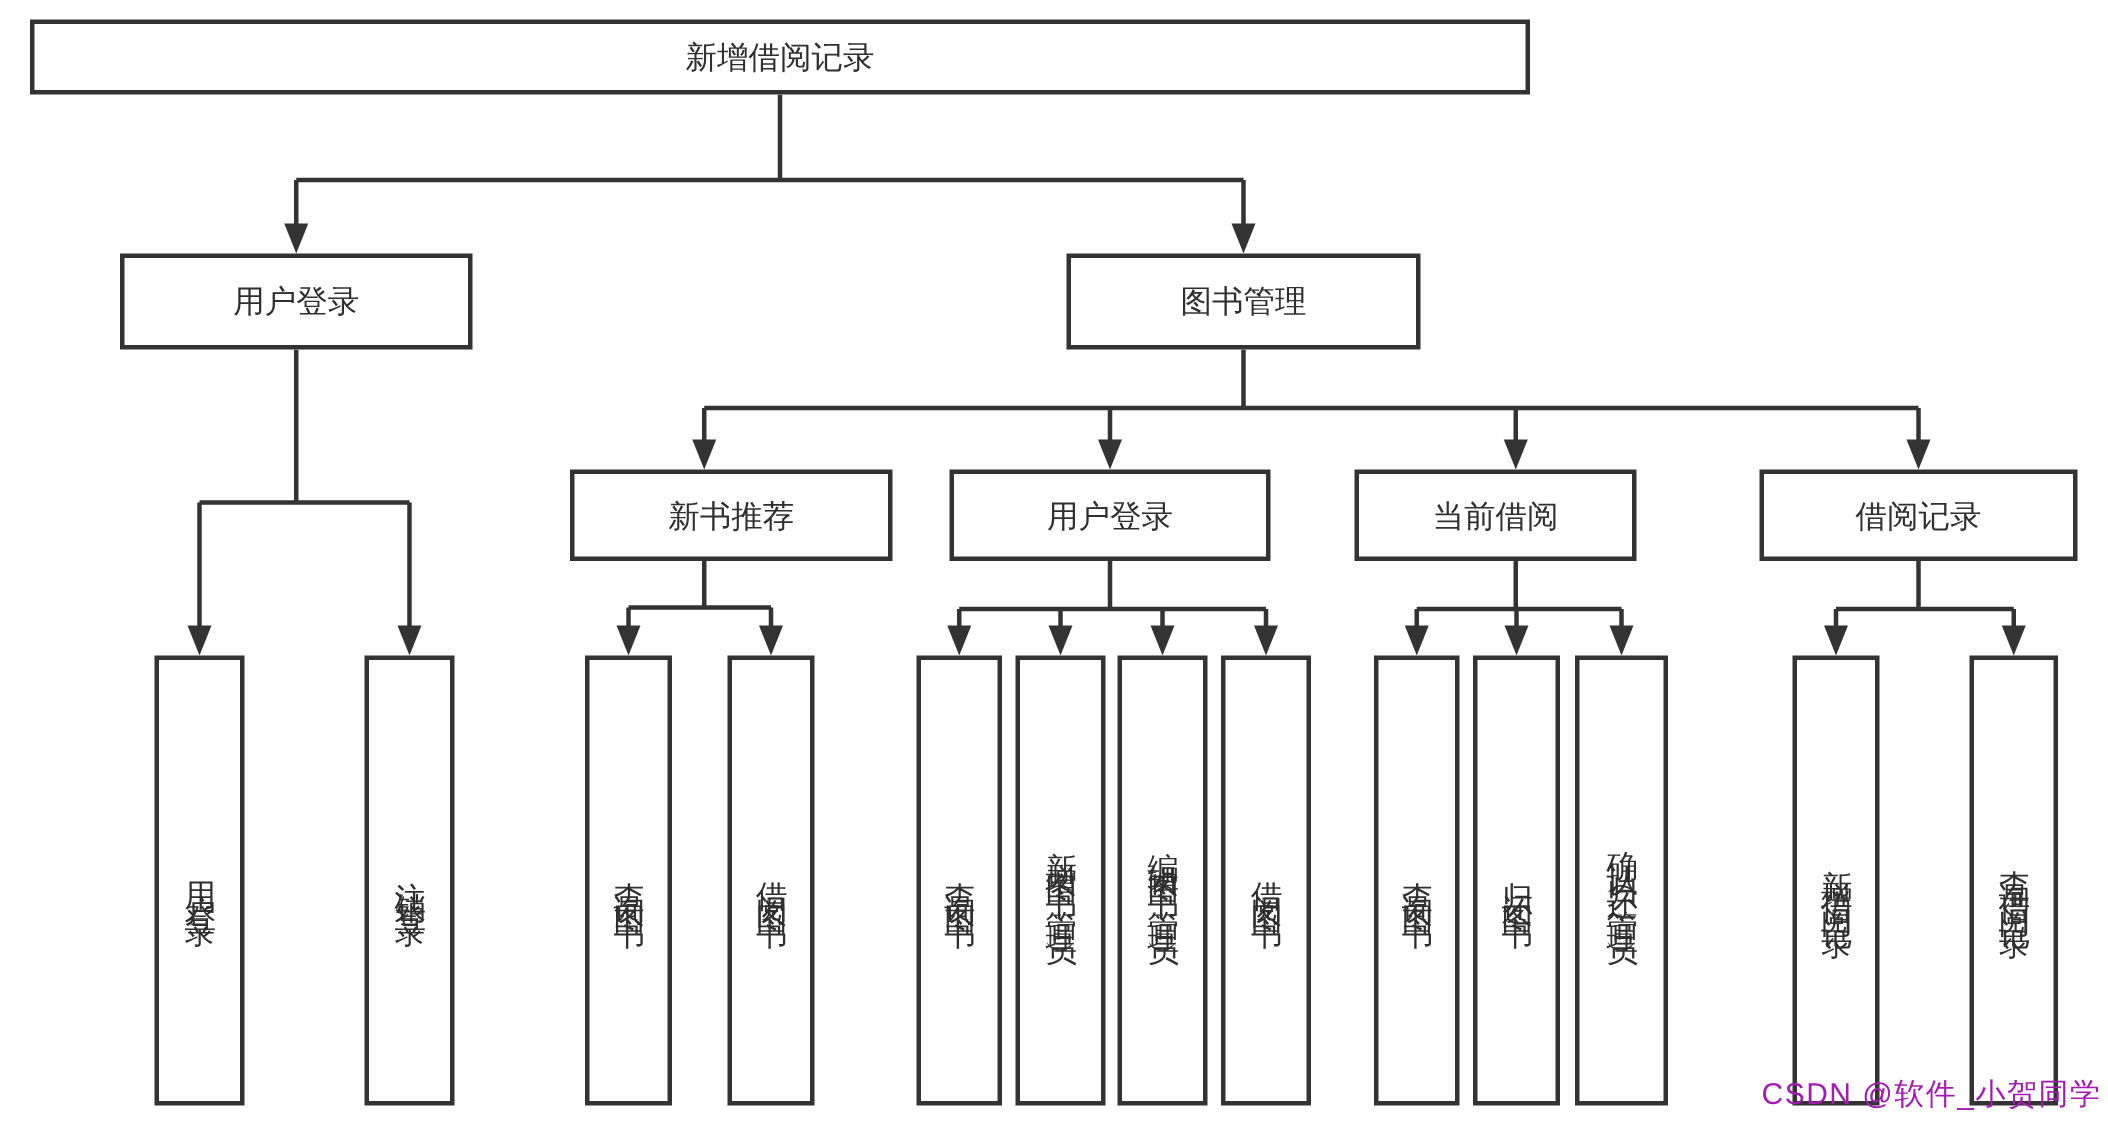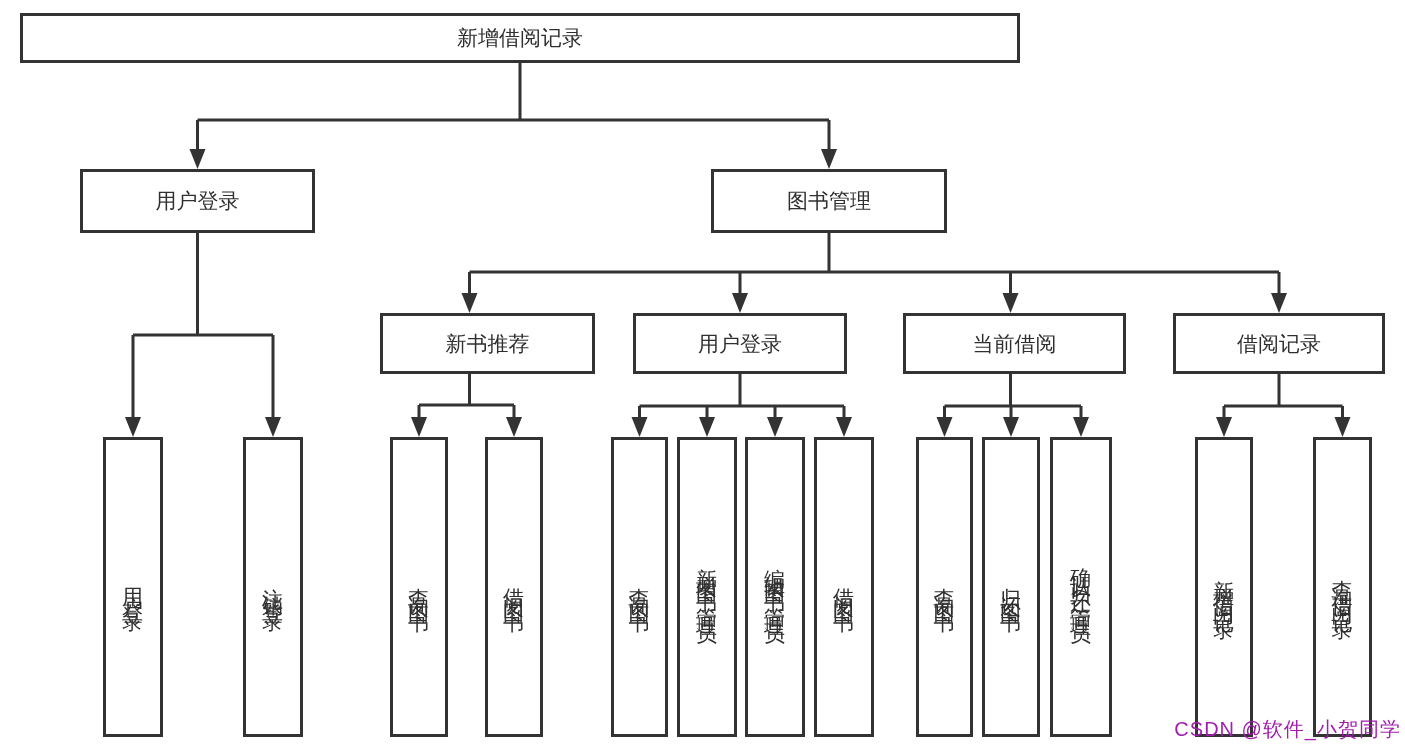--- a/index.html
+++ b/index.html
@@ -117,7 +117,7 @@
   <div class="node" style="left:633px; top:313px; width:214px; height:61px;">
     <span>用户登录</span>
   </div>
-  <div class="node" style="left:903px; top:313px; width:223px; height:61px;">
+  <div class="node" style="left:903px; top:313px; width:188px; height:61px;">
     <span>当前借阅</span>
   </div>
   <div class="node" style="left:1173px; top:313px; width:212px; height:61px;">

